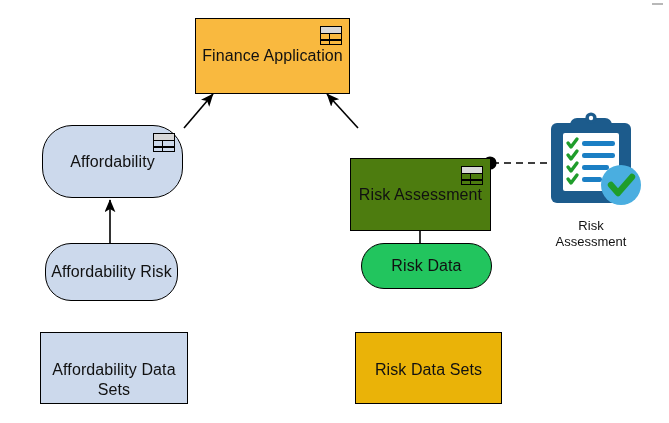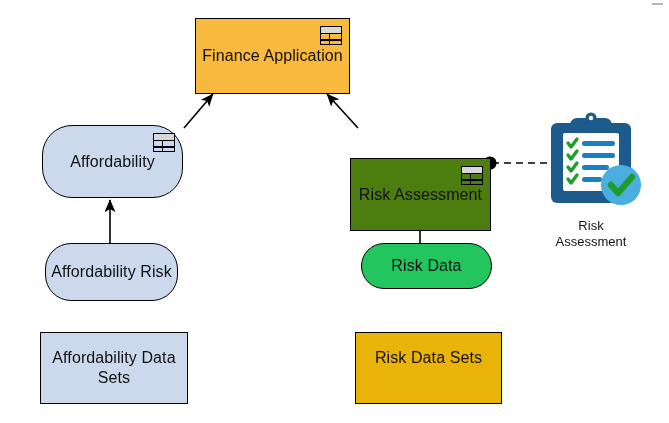--- a/index.html
+++ b/index.html
@@ -31,7 +31,7 @@
     letter-spacing: 0.1px;
   }
   .node-center { align-items: center; }
-  .node-top { align-items: flex-start; padding-top: 15px; justify-content: center; }
+  .node-top { align-items: flex-start; padding-top: 27px; justify-content: center; }
   .rounded { border-radius: 26px; }
   .label { text-align: center; line-height: 1.25; }
 

